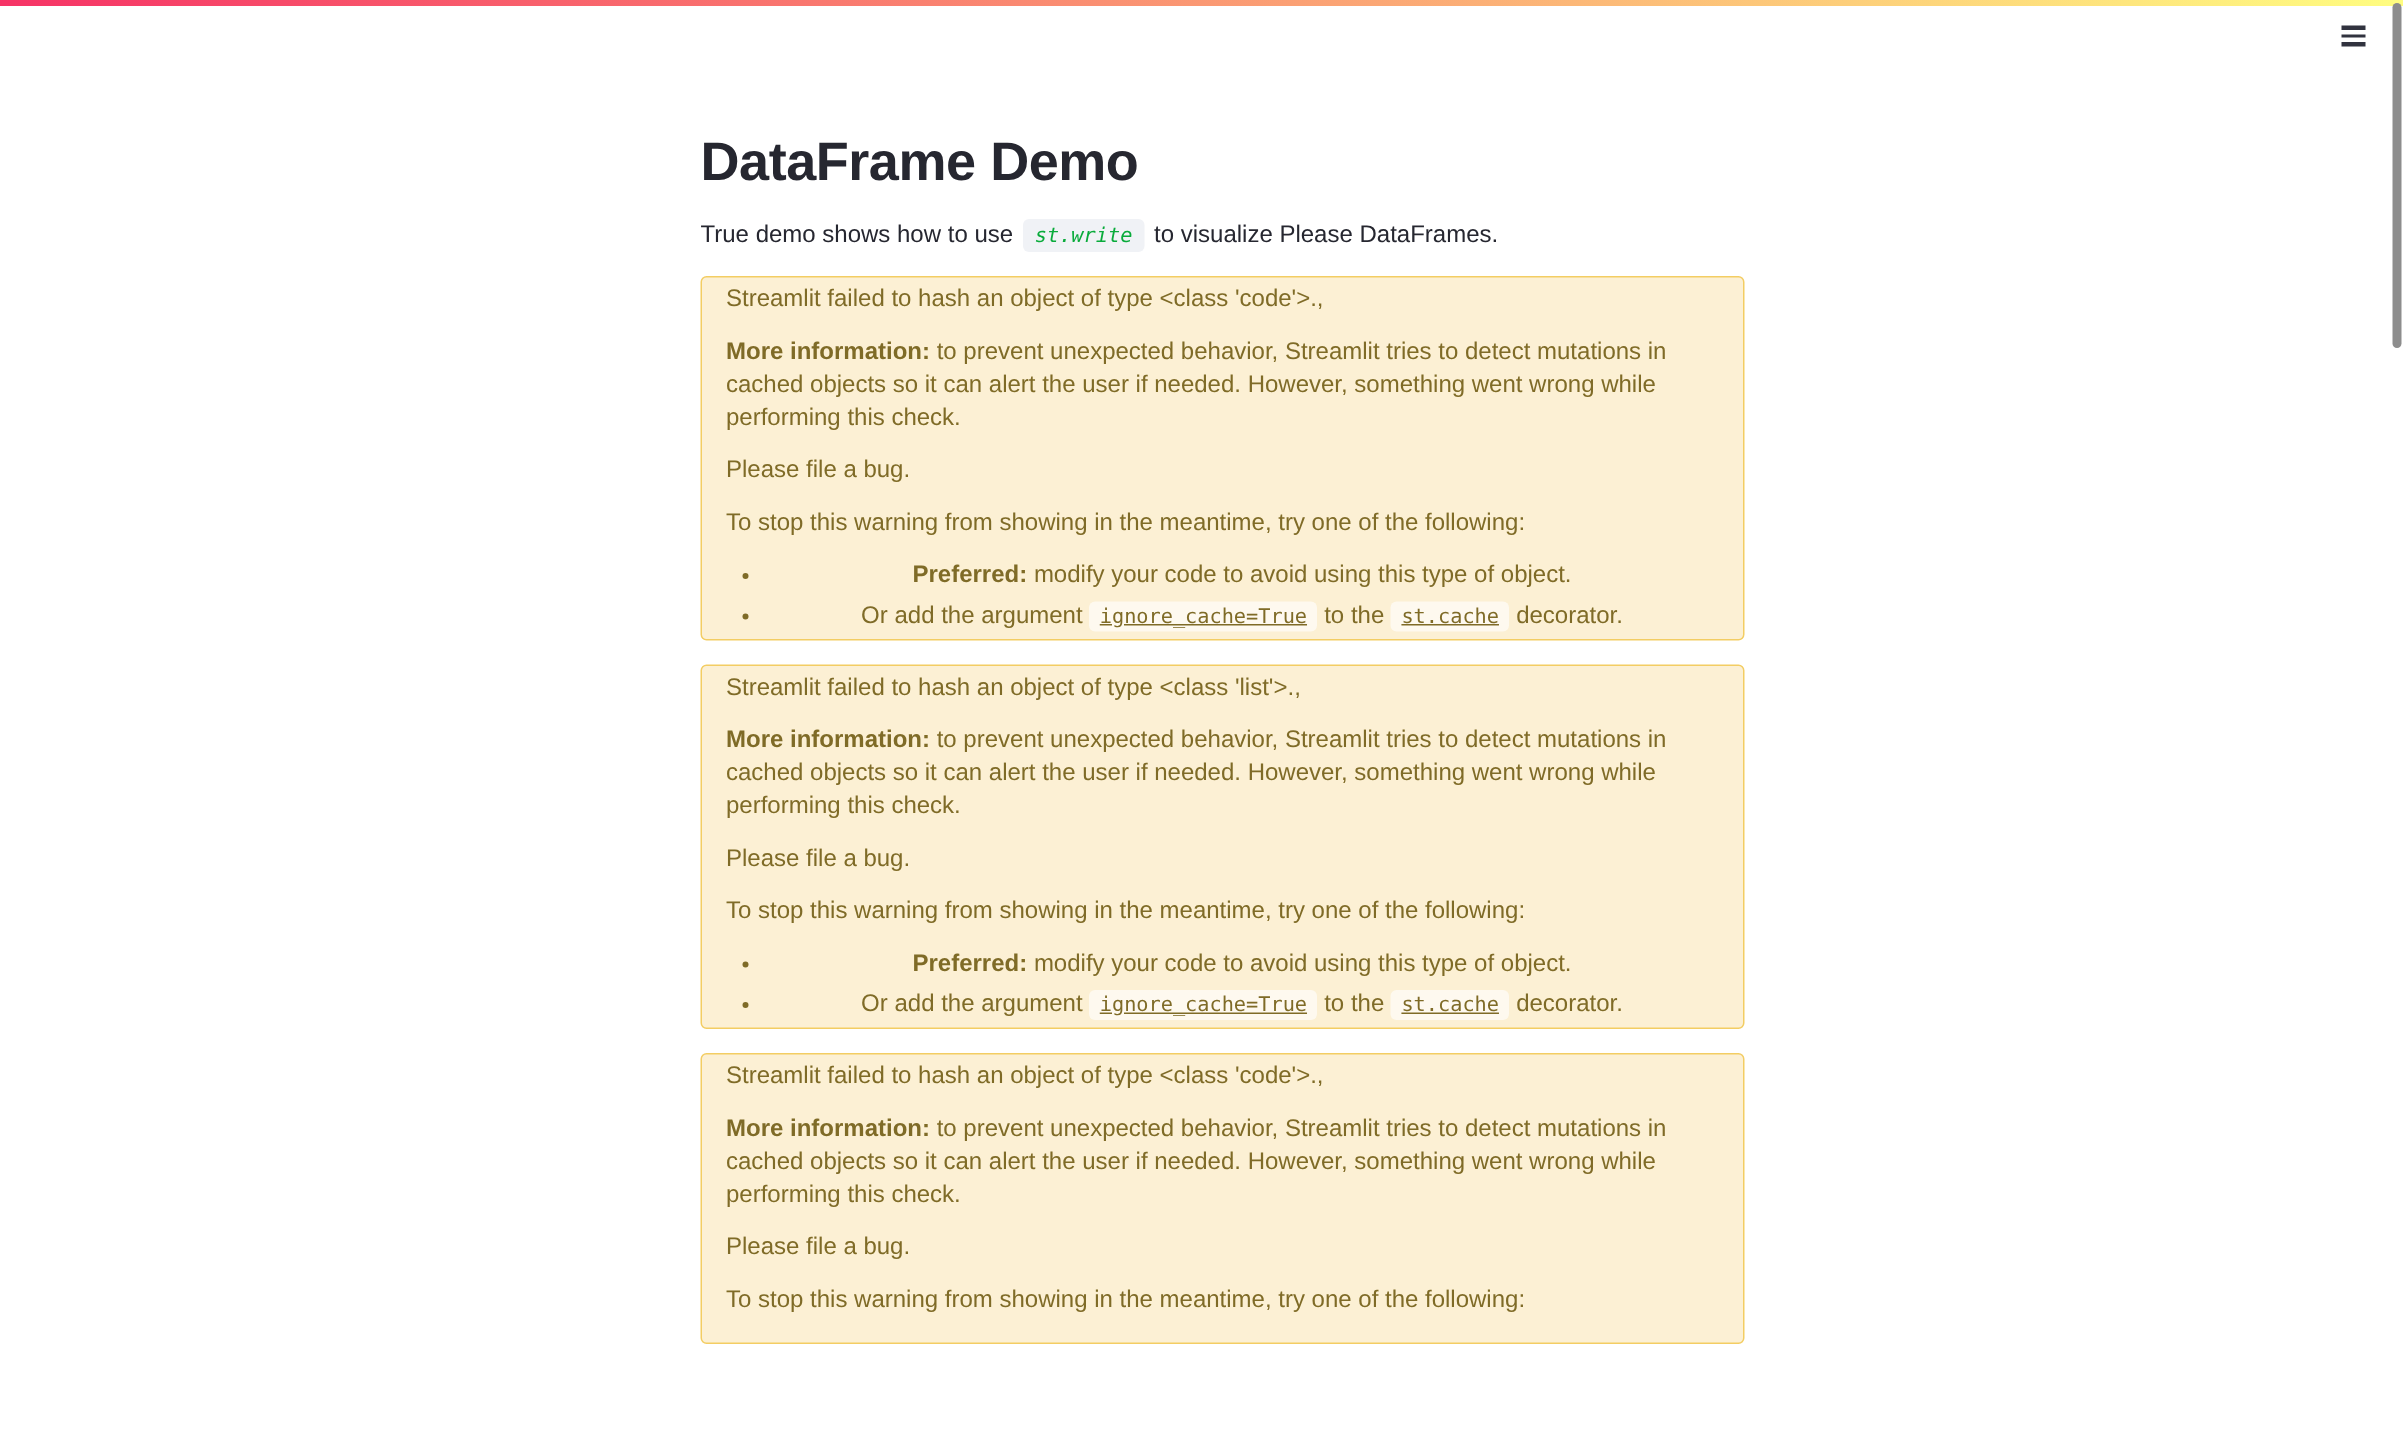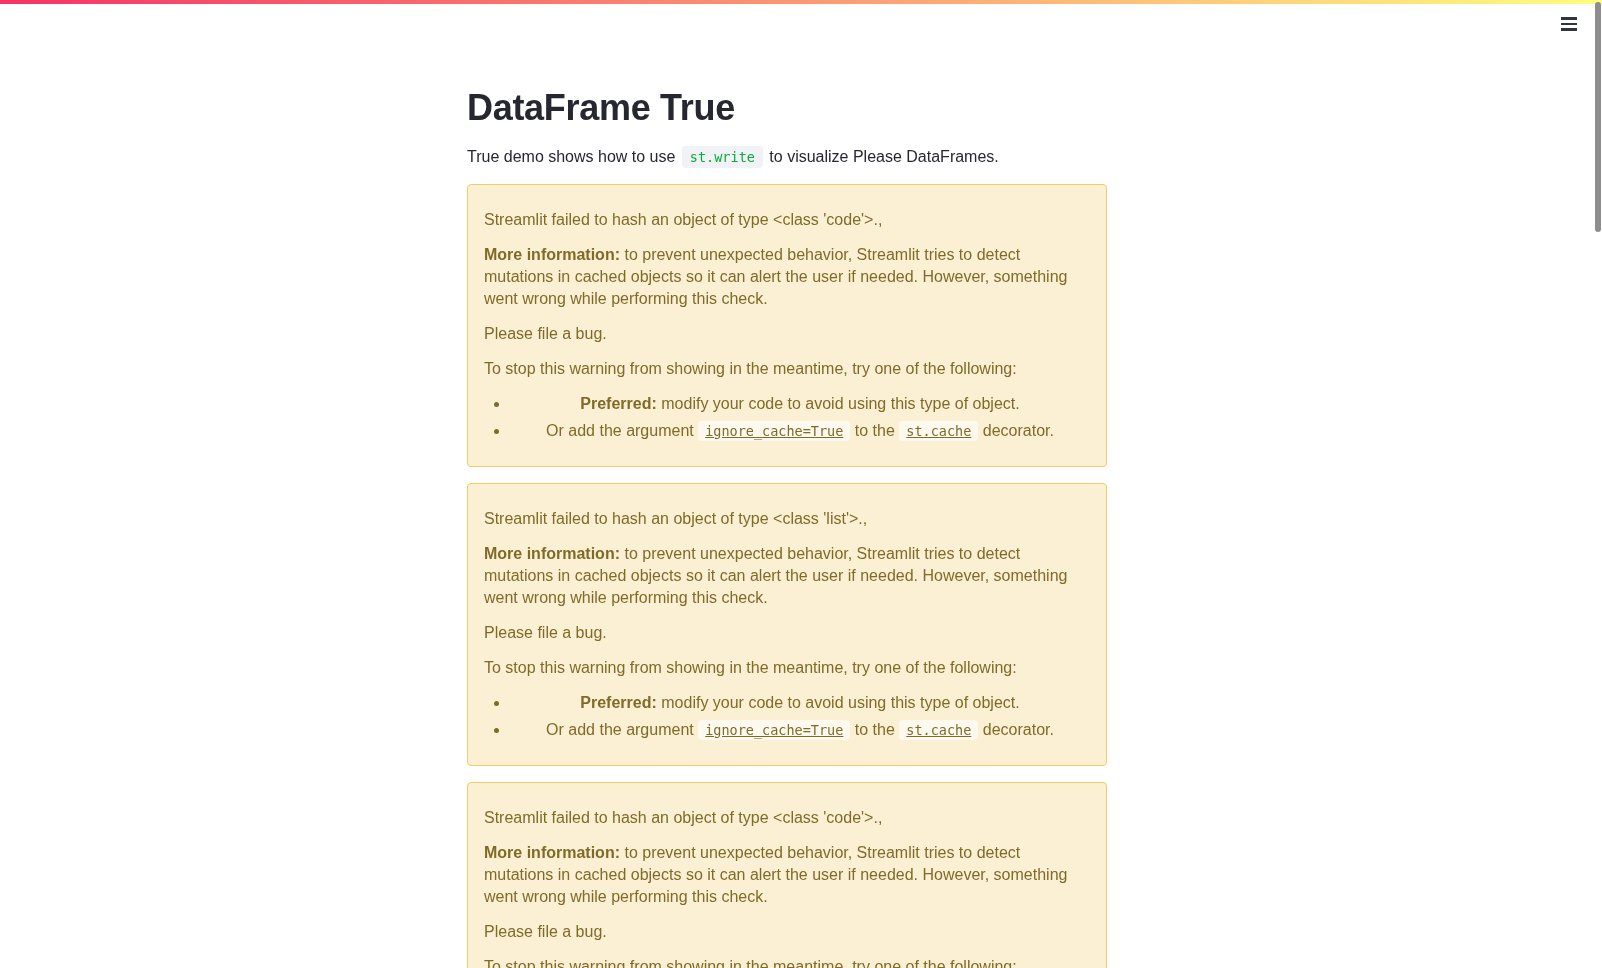--- a/index.html
+++ b/index.html
@@ -73,7 +73,7 @@
 
 <div class="main-column">
 
-  <h1 class="page-title">DataFrame True</h1>
+  <h1 class="page-title">DataFrame Demo</h1>
 
   <p class="para">
     <span>True demo shows how to use</span>

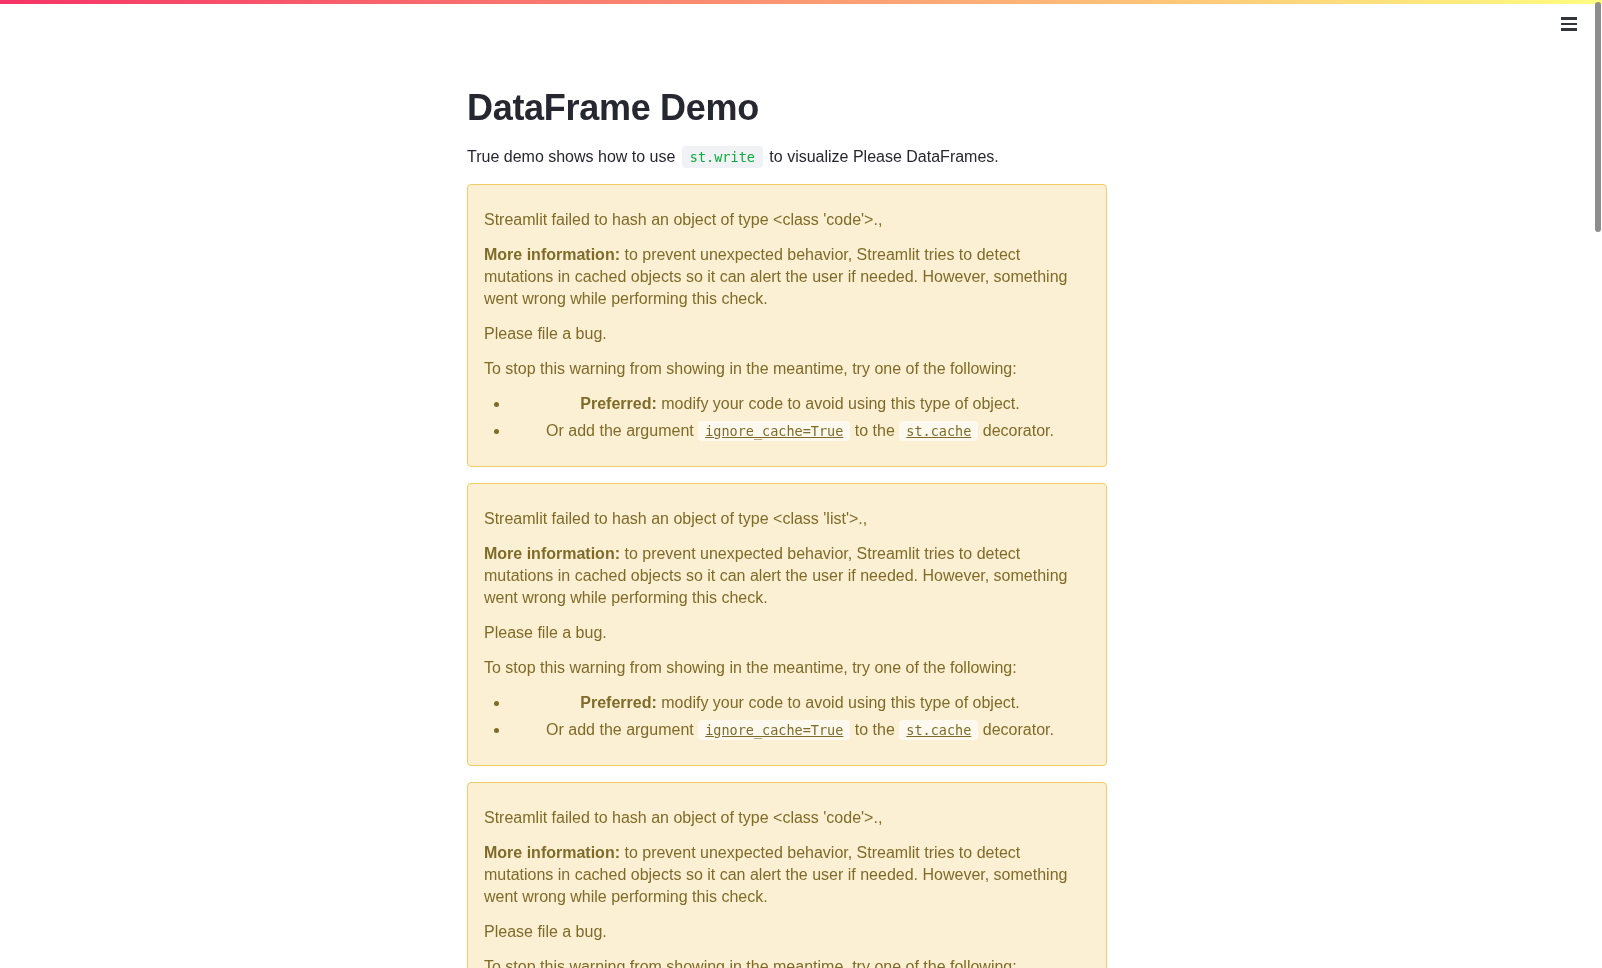--- a/index.html
+++ b/index.html
@@ -38,7 +38,7 @@
   .code-chip {
     font-family:"DejaVu Sans Mono","Liberation Mono",monospace;
     font-size:13.5px; color:var(--code-green); background:var(--code-bg);
-    padding:3px 8px; border-radius:4px; margin:0 2px;
+    padding:3px 8px; border-radius:4px; margin:0 2px;font-style:italic;
   }
   .text-link { color:var(--link-blue); text-decoration:none; cursor:pointer; }
   .warning-alert {

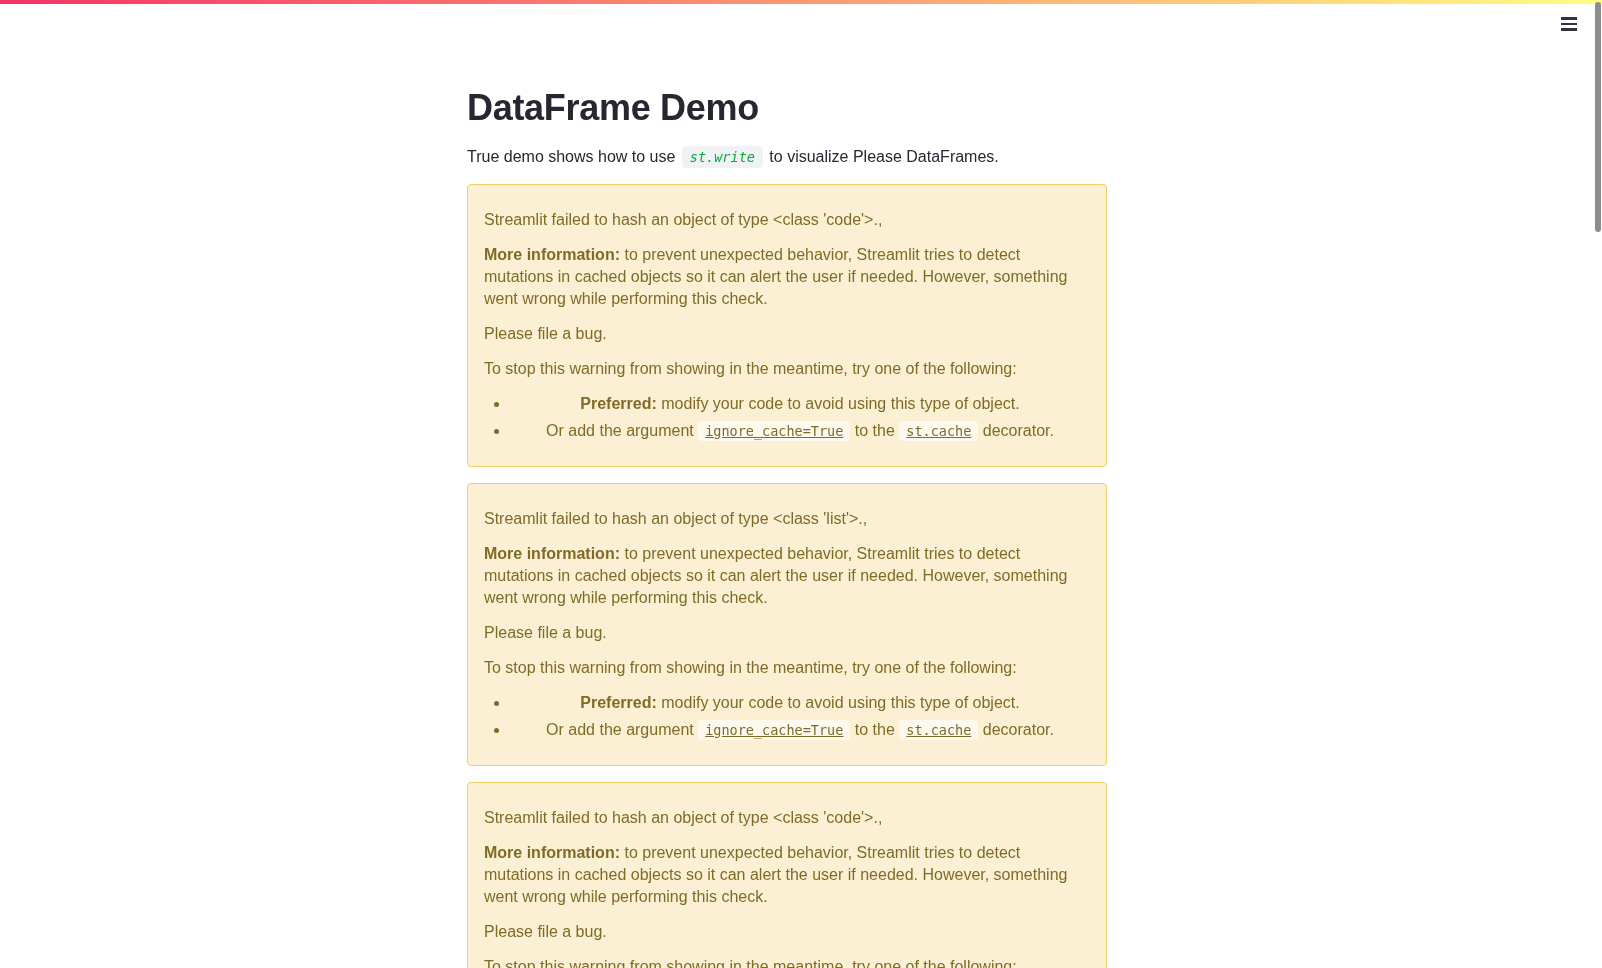--- a/index.html
+++ b/index.html
@@ -42,7 +42,7 @@
   }
   .text-link { color:var(--link-blue); text-decoration:none; cursor:pointer; }
   .warning-alert {
-    width:640px; margin-top:16px; padding:24px 16px;
+    width:696px; margin-top:16px; padding:4px 16px;
     background:var(--warning-bg); border:1px solid var(--warning-border);
     border-radius:4px; color:var(--warning-text); line-height:22px;
   }

